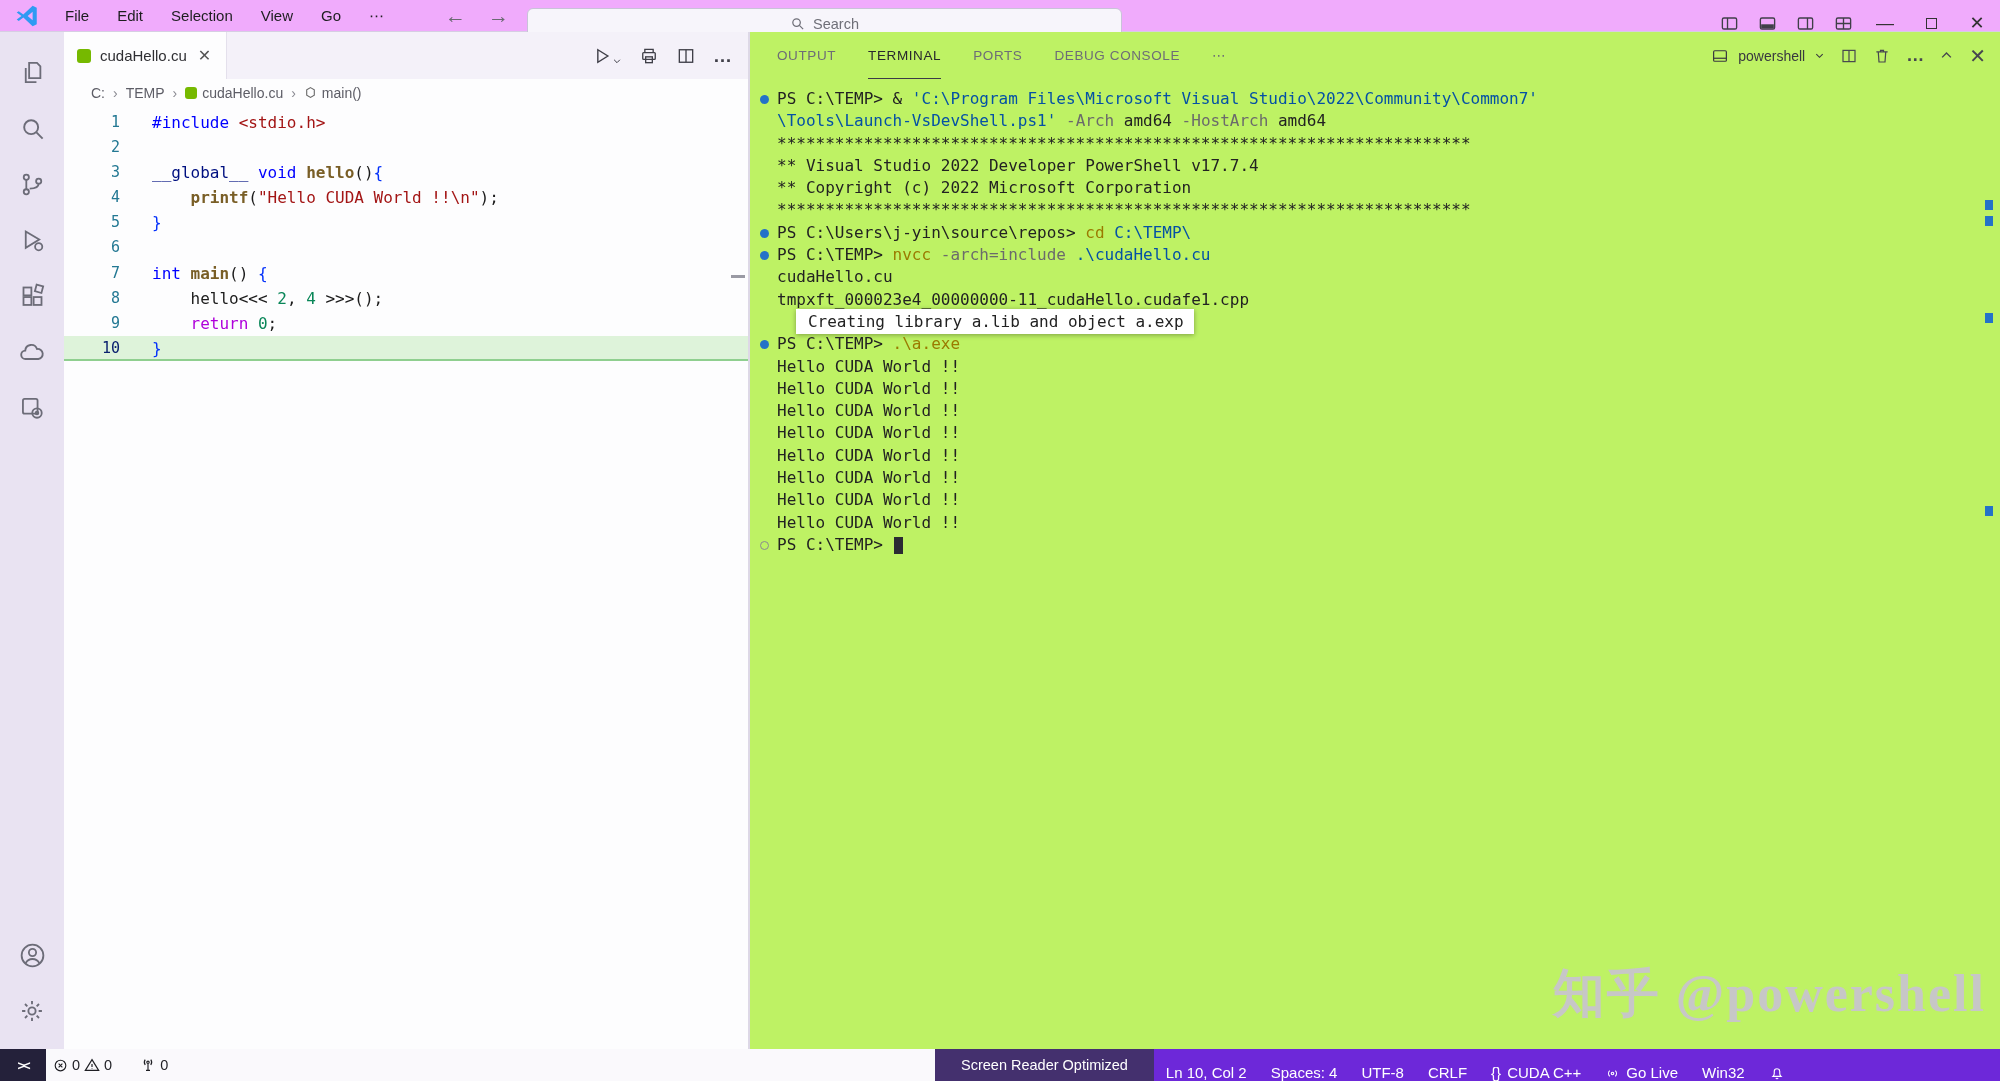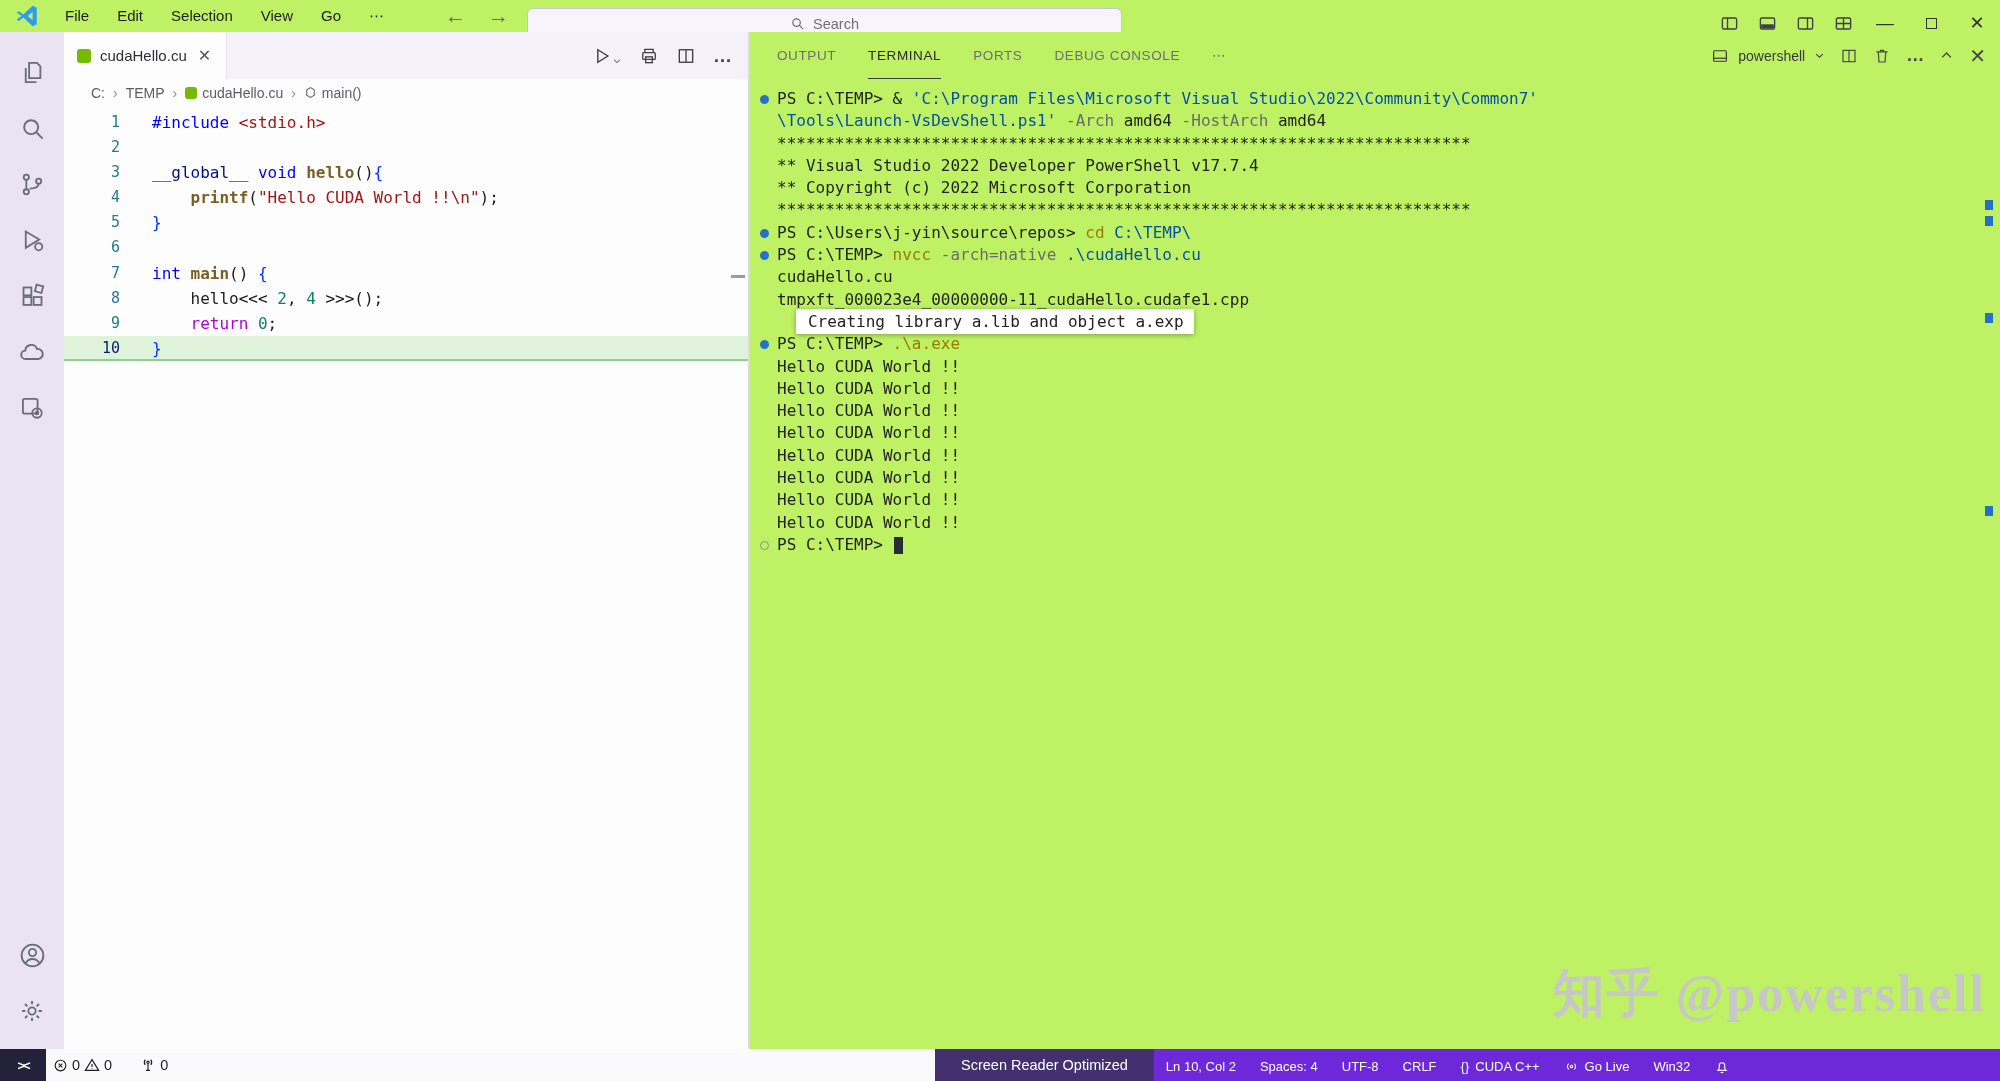--- a/index.html
+++ b/index.html
@@ -8,7 +8,7 @@
   .app{position:relative;width:2000px;height:1081px;display:flex;flex-direction:column}
 
   
-  .title-bar{height:32px;background:#bef264;border-bottom:1px solid #d6cee3;display:flex;align-items:center;position:relative;flex:none}
+  .title-bar{height:32px;background:#f0abfc;border-bottom:1px solid #d6cee3;display:flex;align-items:center;position:relative;flex:none}
   .logo{width:26px;height:26px;margin:0 12px 0 14px;flex:none}
   .menu-bar{display:flex;gap:2px}
   .menu-item{padding:5px 13px;font-size:15px;color:#1d1d1f;border-radius:5px}

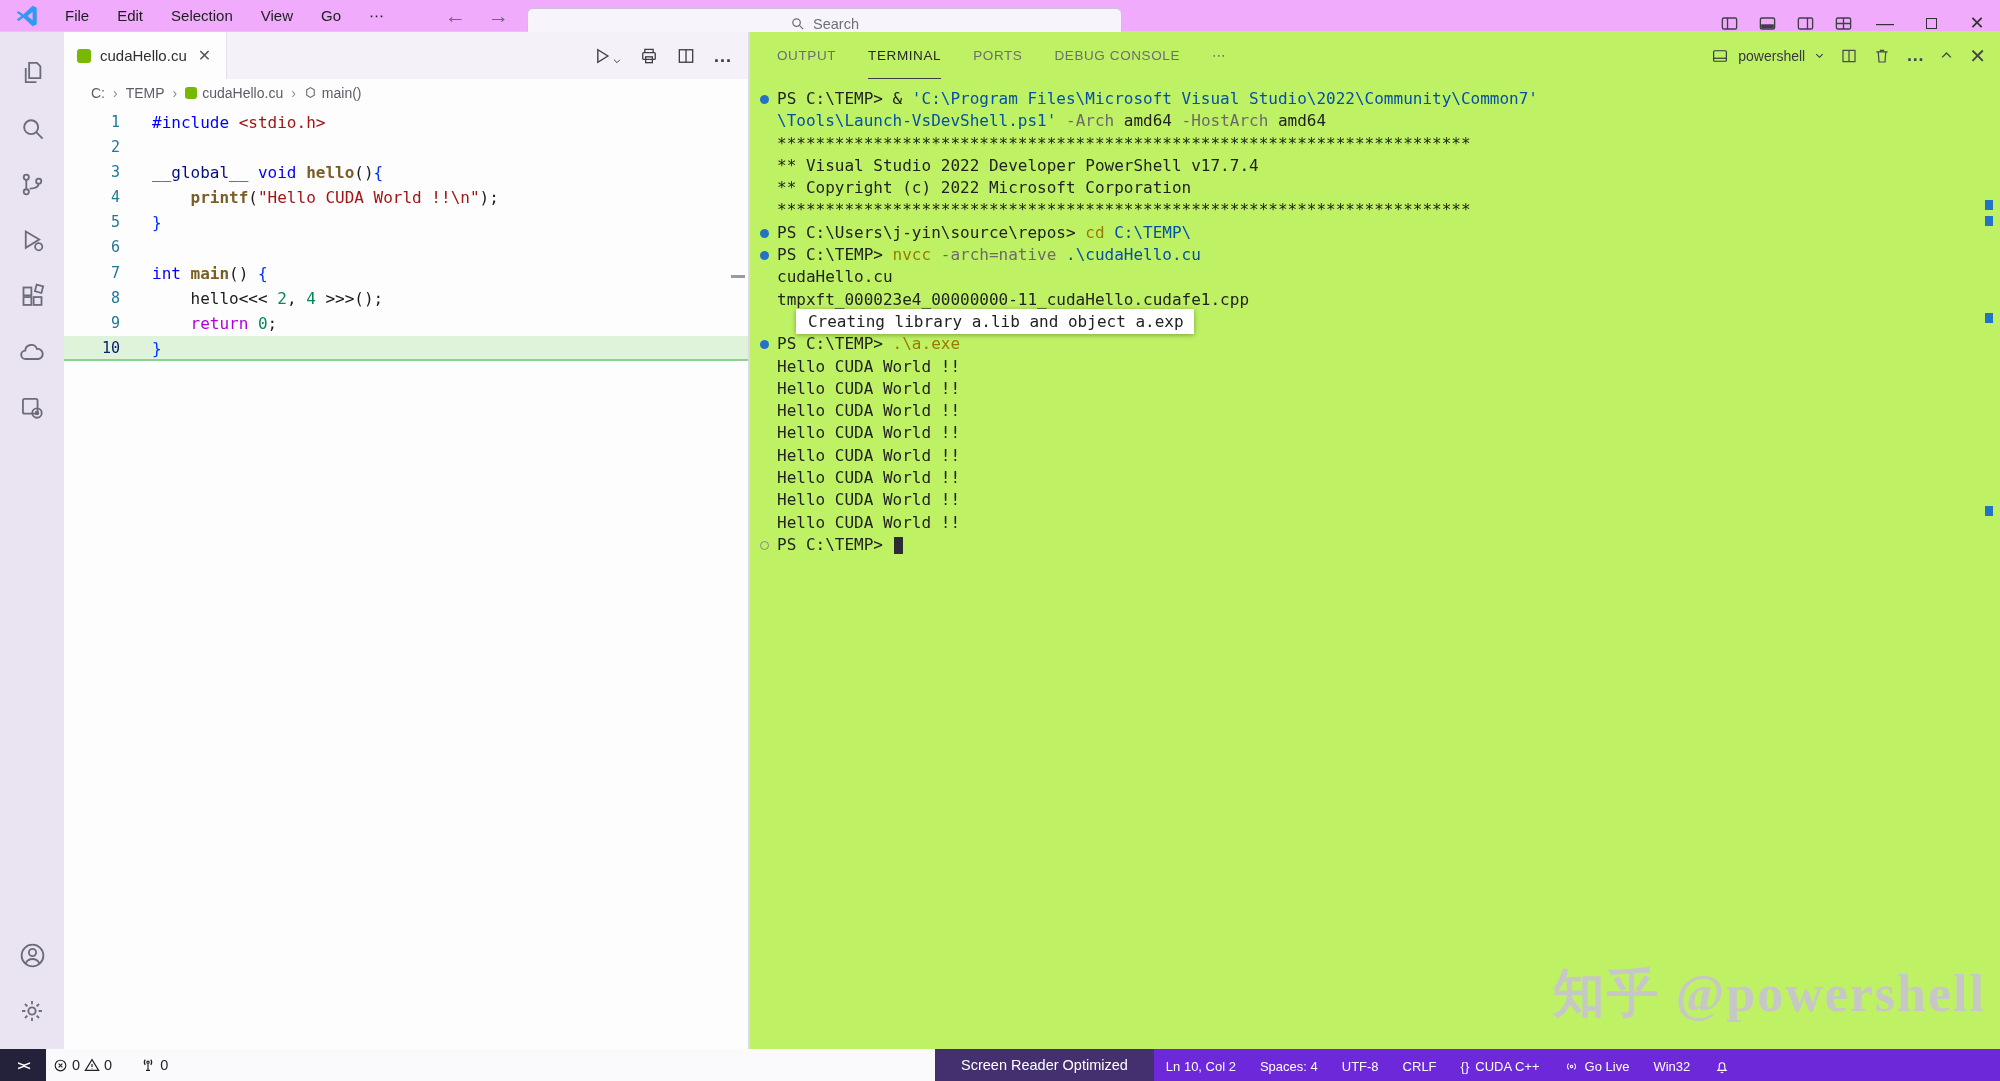--- a/index.html
+++ b/index.html
@@ -322,7 +322,7 @@
           <div class="term-row"><span>** Copyright (c) 2022 Microsoft Corporation</span></div>
           <div class="term-row"><span>************************************************************************</span></div>
           <div class="term-row"><span class="dot filled"></span><span>PS C:\Users\j-yin\source\repos&gt; </span><span class="tcmd">cd</span><span class="tstr"> C:\TEMP\</span></div>
-          <div class="term-row"><span class="dot filled"></span><span>PS C:\TEMP&gt; </span><span class="tcmd">nvcc</span><span> </span><span class="tparam">-arch=native</span><span class="tstr"> .\cudaHello.cu</span></div>
+          <div class="term-row"><span class="dot filled"></span><span>PS C:\TEMP&gt; </span><span class="tcmd">nvcc</span><span> </span><span class="tparam">-arch=include</span><span class="tstr"> .\cudaHello.cu</span></div>
           <div class="term-row"><span>cudaHello.cu</span></div>
           <div class="term-row"><span>tmpxft_000023e4_00000000-11_cudaHello.cudafe1.cpp</span></div>
           <div class="term-row"><span>  </span><span class="thl"> Creating library a.lib and object a.exp</span></div>

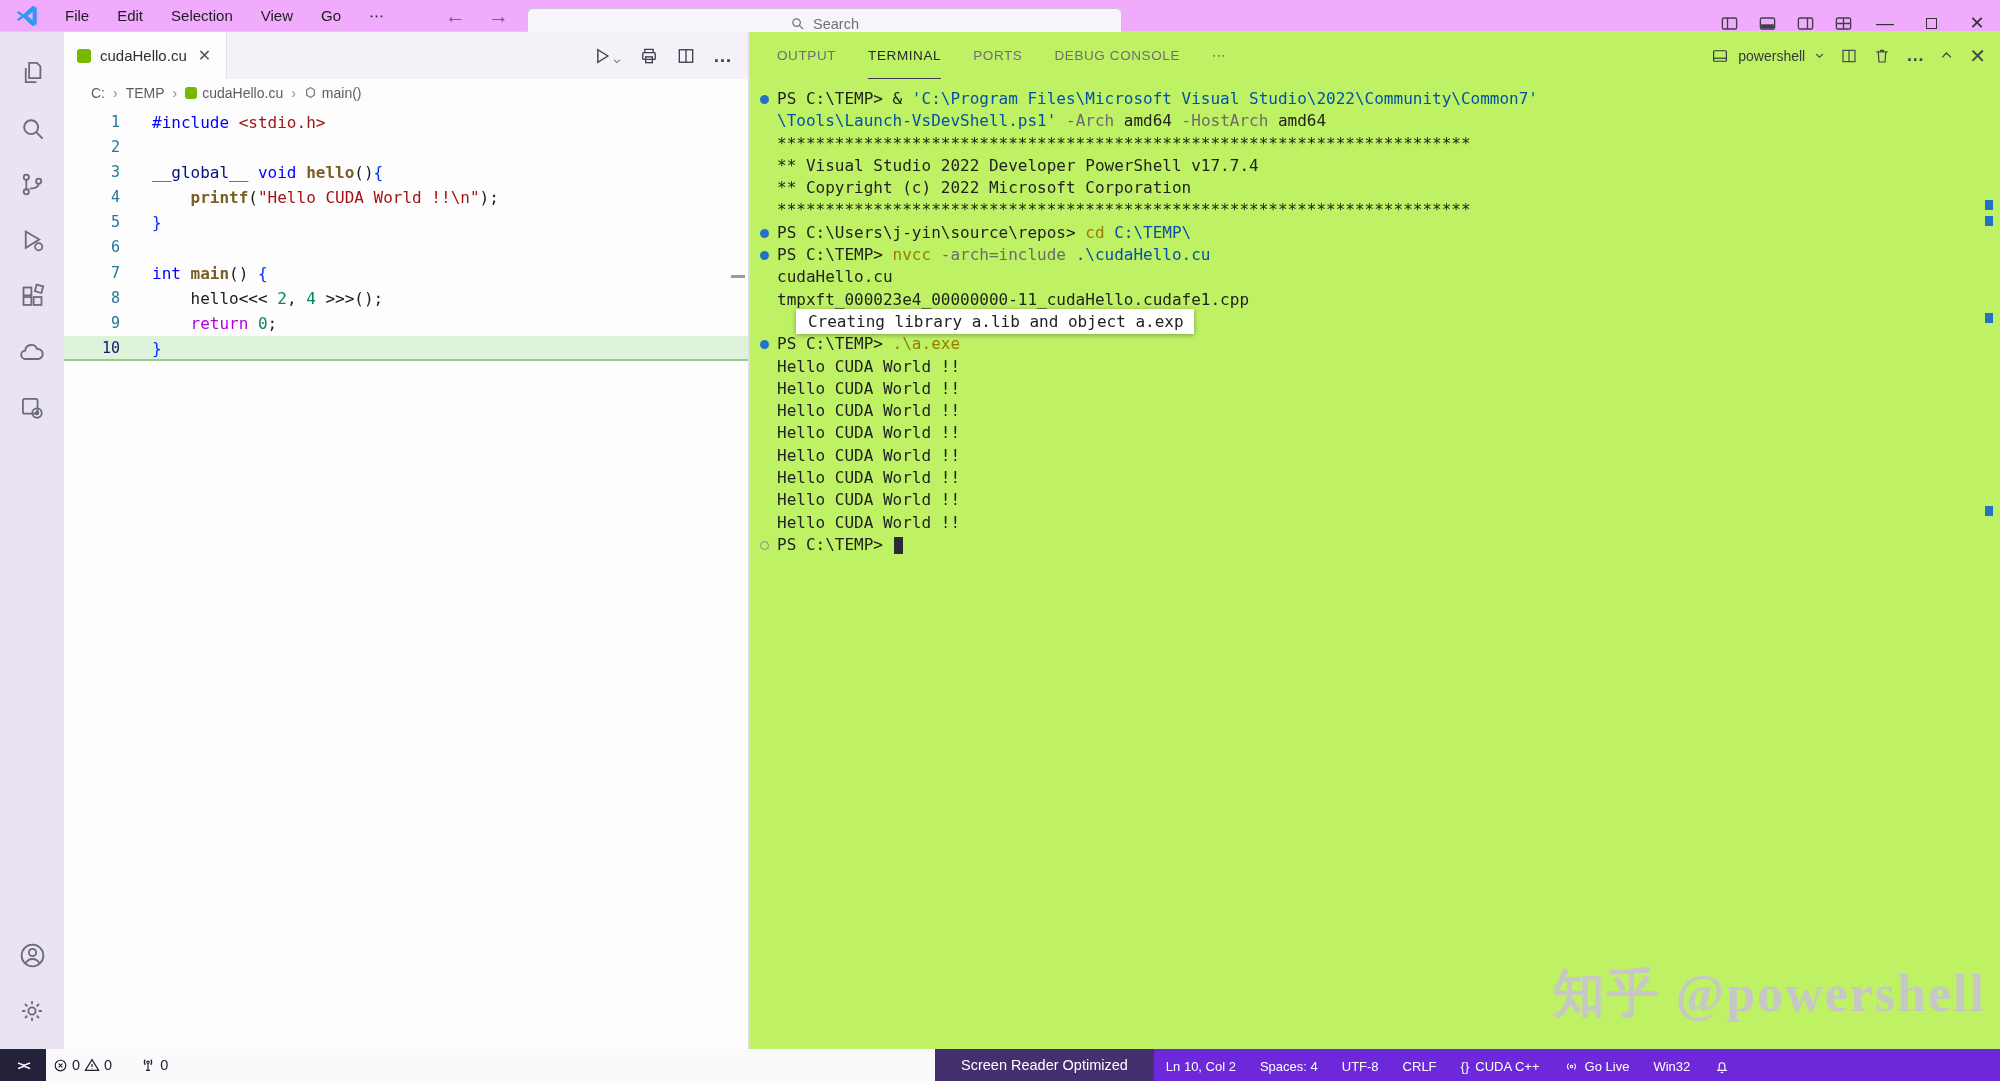--- a/index.html
+++ b/index.html
@@ -72,7 +72,7 @@
   .sb-litem{display:flex;align-items:center;gap:4px;padding:0 7px;height:100%}
   .sb-right{position:absolute;left:935px;right:0;top:0;bottom:0;background:#6d28d9;display:flex;align-items:stretch;color:#fff}
   .sr-badge{background:#44306e;display:flex;align-items:center;padding:0 26px;font-size:14.5px}
-  .sb-item{display:flex;align-items:flex-start;gap:6px;padding:10px 12px;font-size:13px}
+  .sb-item{display:flex;align-items:flex-end;gap:6px;padding:0 12px;font-size:15px}
   .sb-item:first-of-type{margin-left:8px}
 
   .watermark{position:absolute;right:14px;bottom:52px;font-family:"Liberation Serif",serif;font-size:52px;font-weight:700;letter-spacing:2px;color:#c7c7c7}

